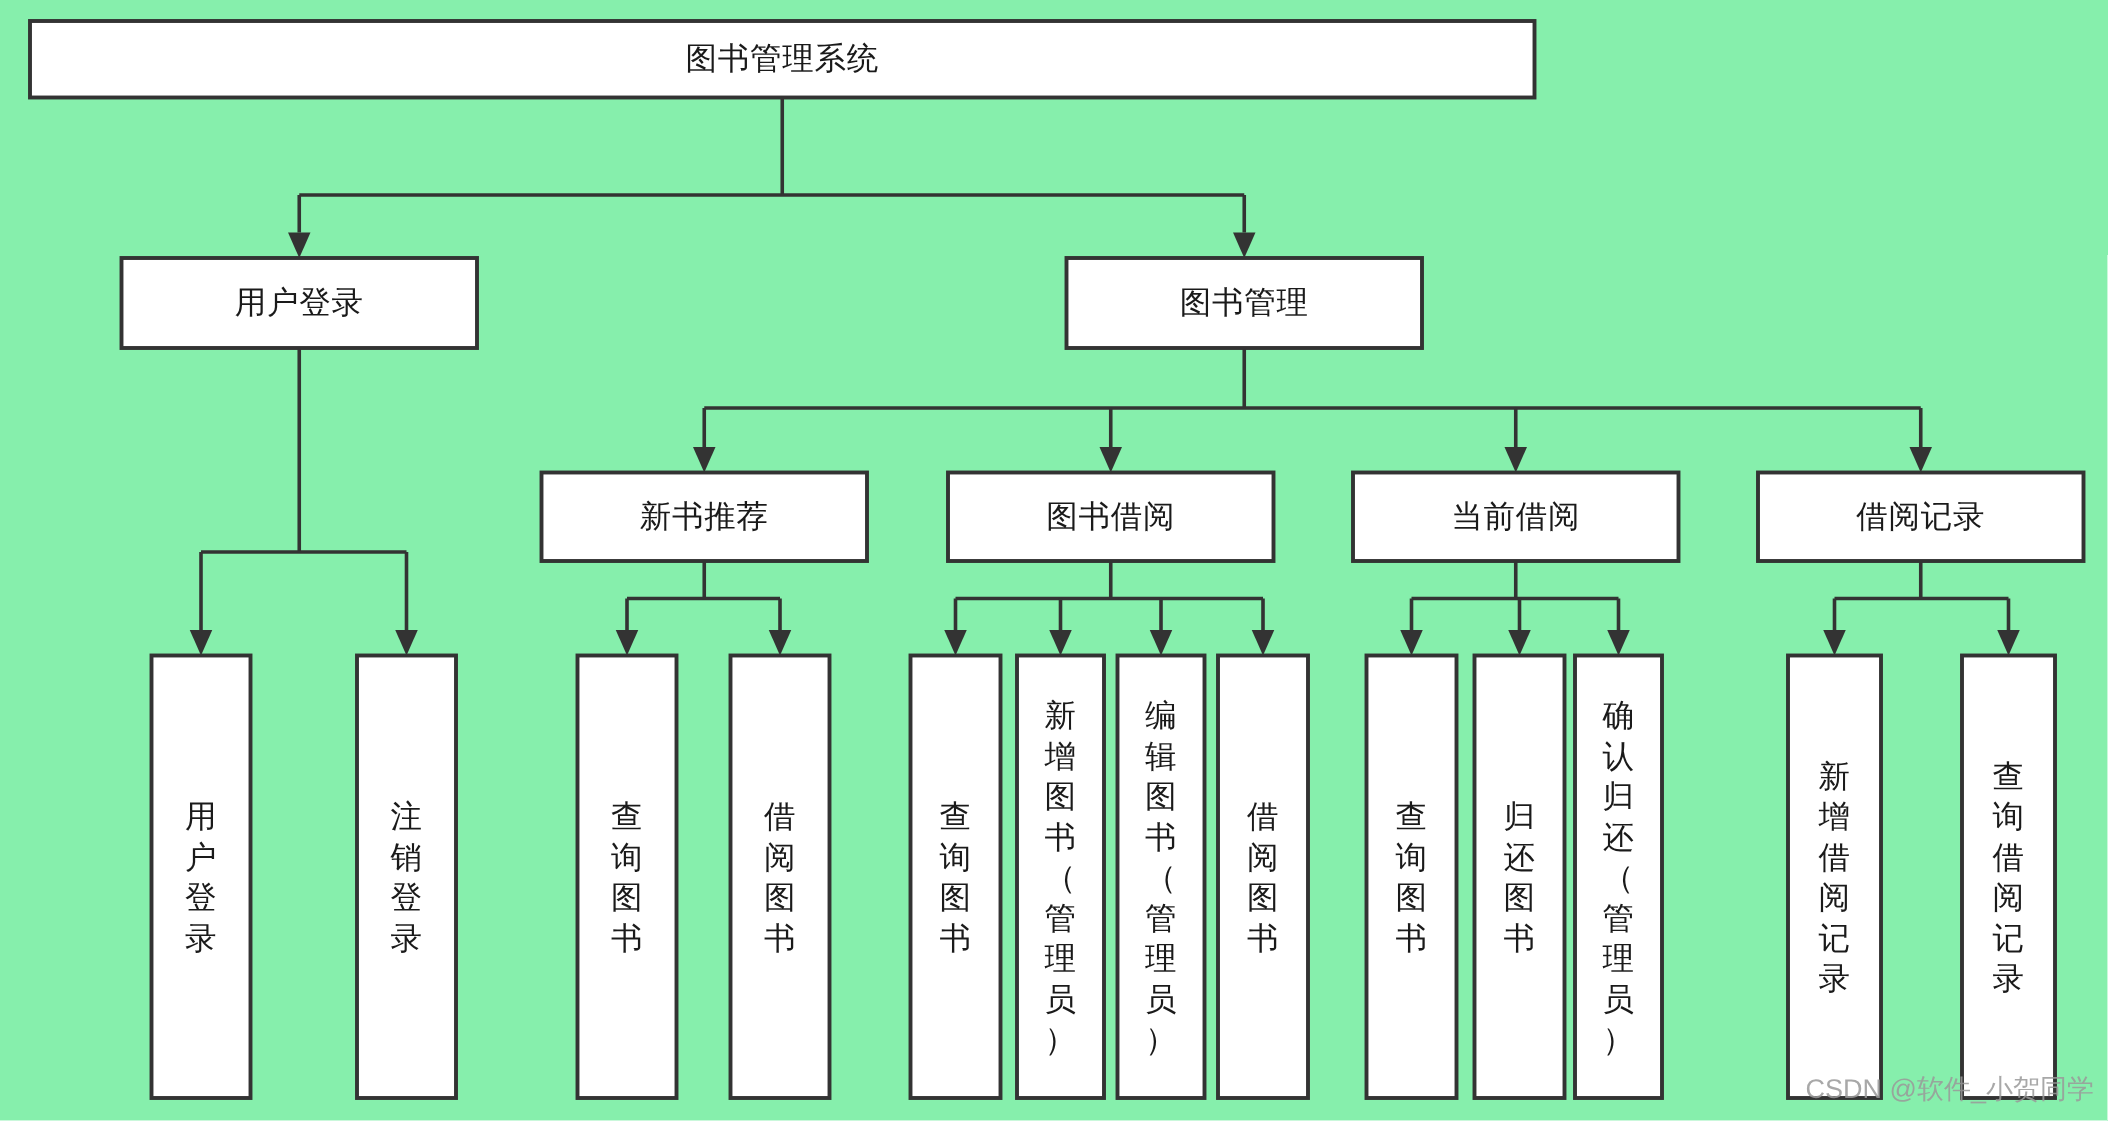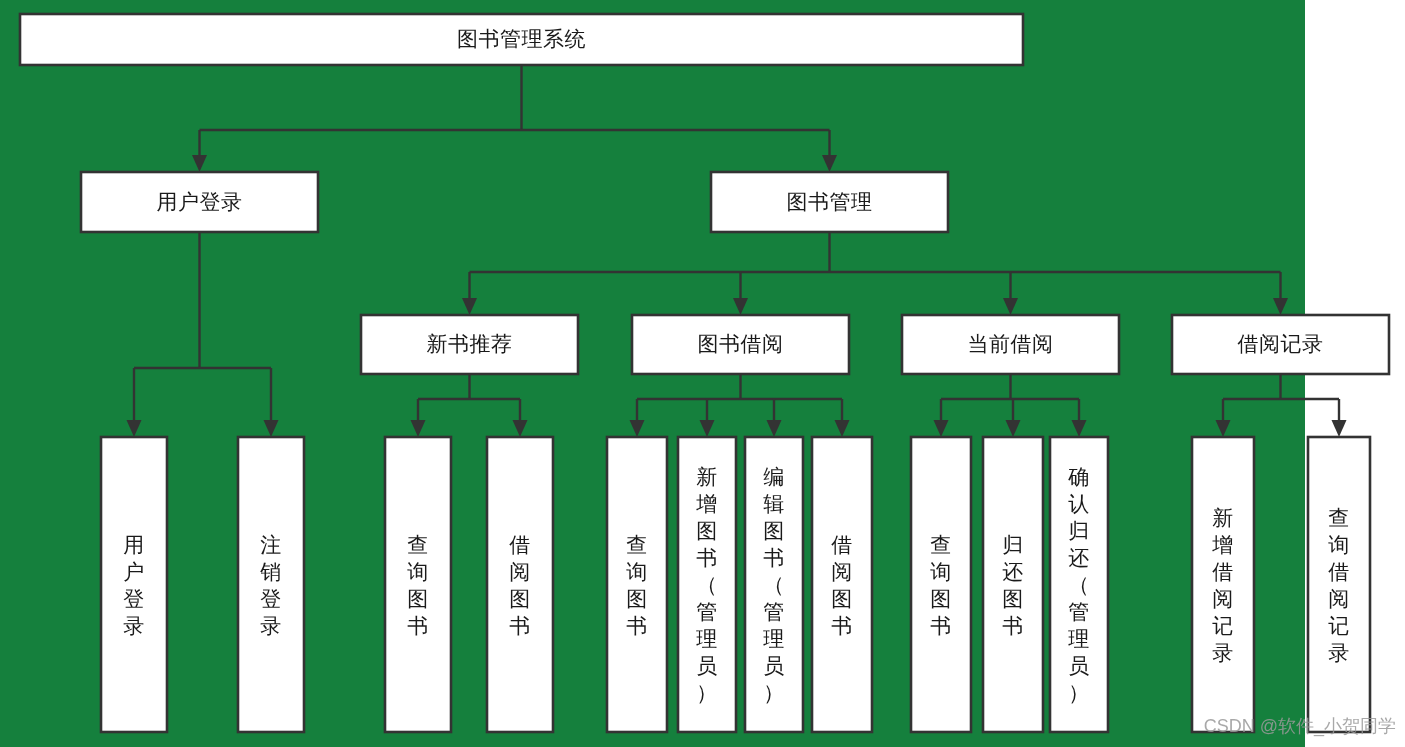--- a/index.html
+++ b/index.html
@@ -16,9 +16,9 @@
   }
   #diagram-root {
     position: relative;
-    width: 1305px;
+    width: 1405px;
     height: 747px;
-    background: #15803d;
+    background: #86efac;
   }
   svg.flowchart {
     position: absolute;

